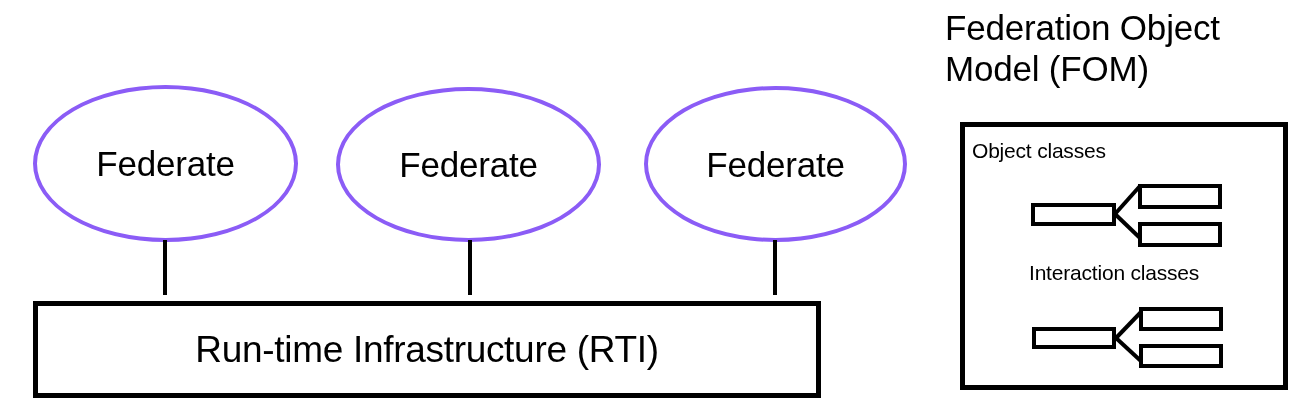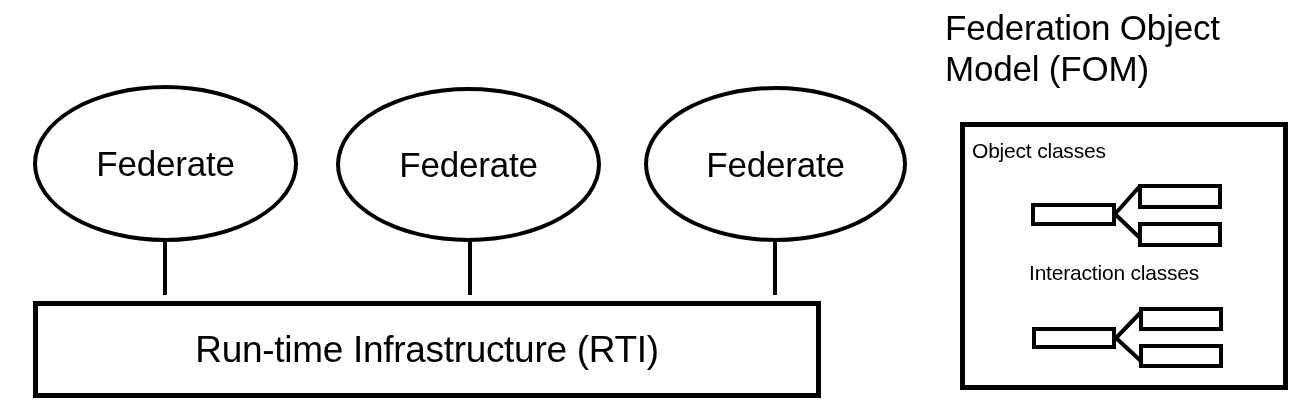--- a/index.html
+++ b/index.html
@@ -22,7 +22,7 @@
   .federate-node {
     position: absolute;
     box-sizing: border-box;
-    border: 4px solid #000000;
+    border: 4px solid #8b5cf6;
     border-radius: 50%;
     background: #ffffff;
     display: flex;

